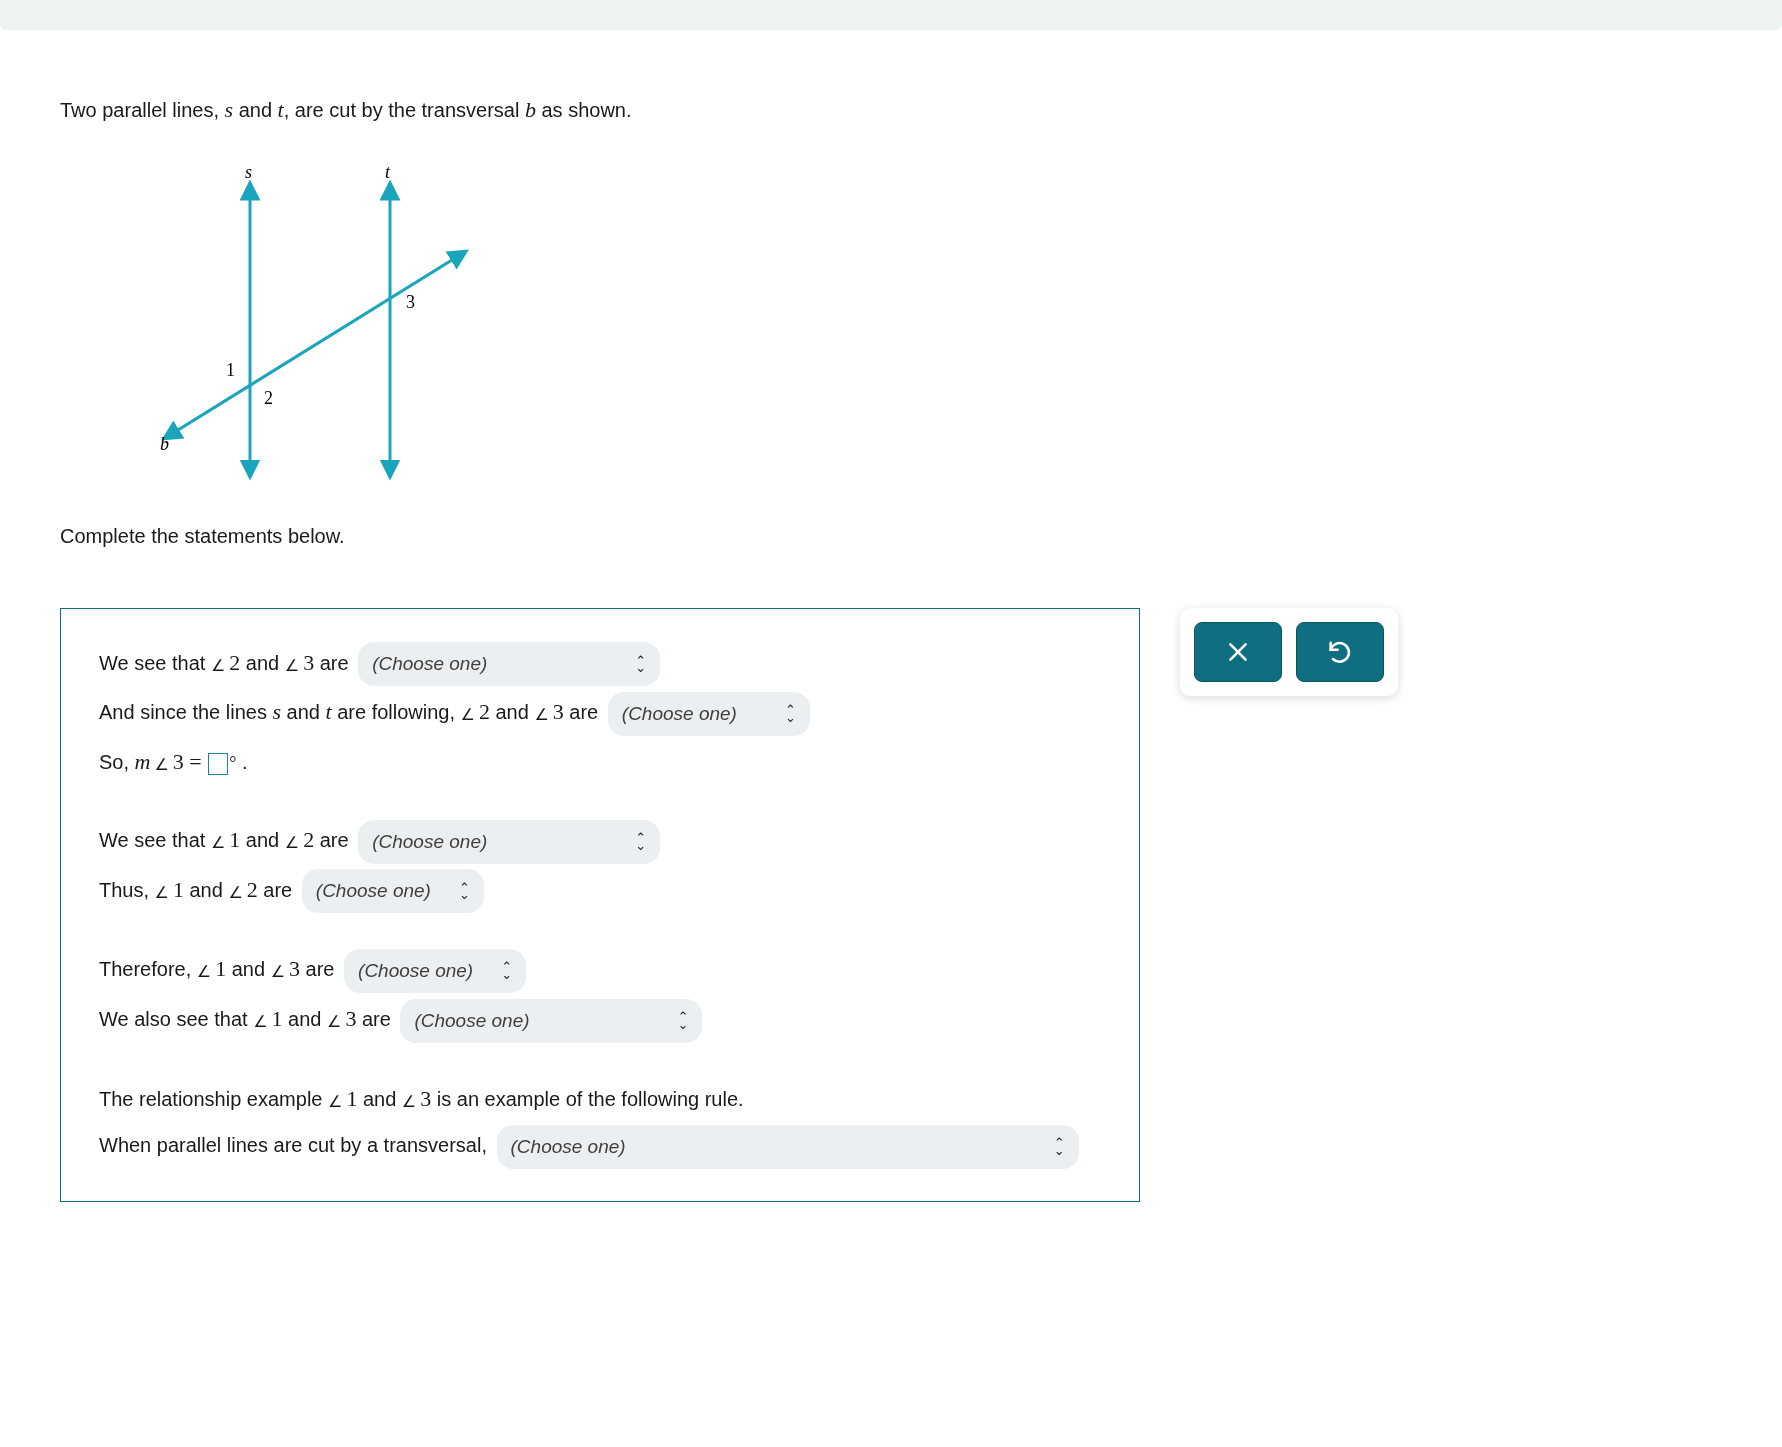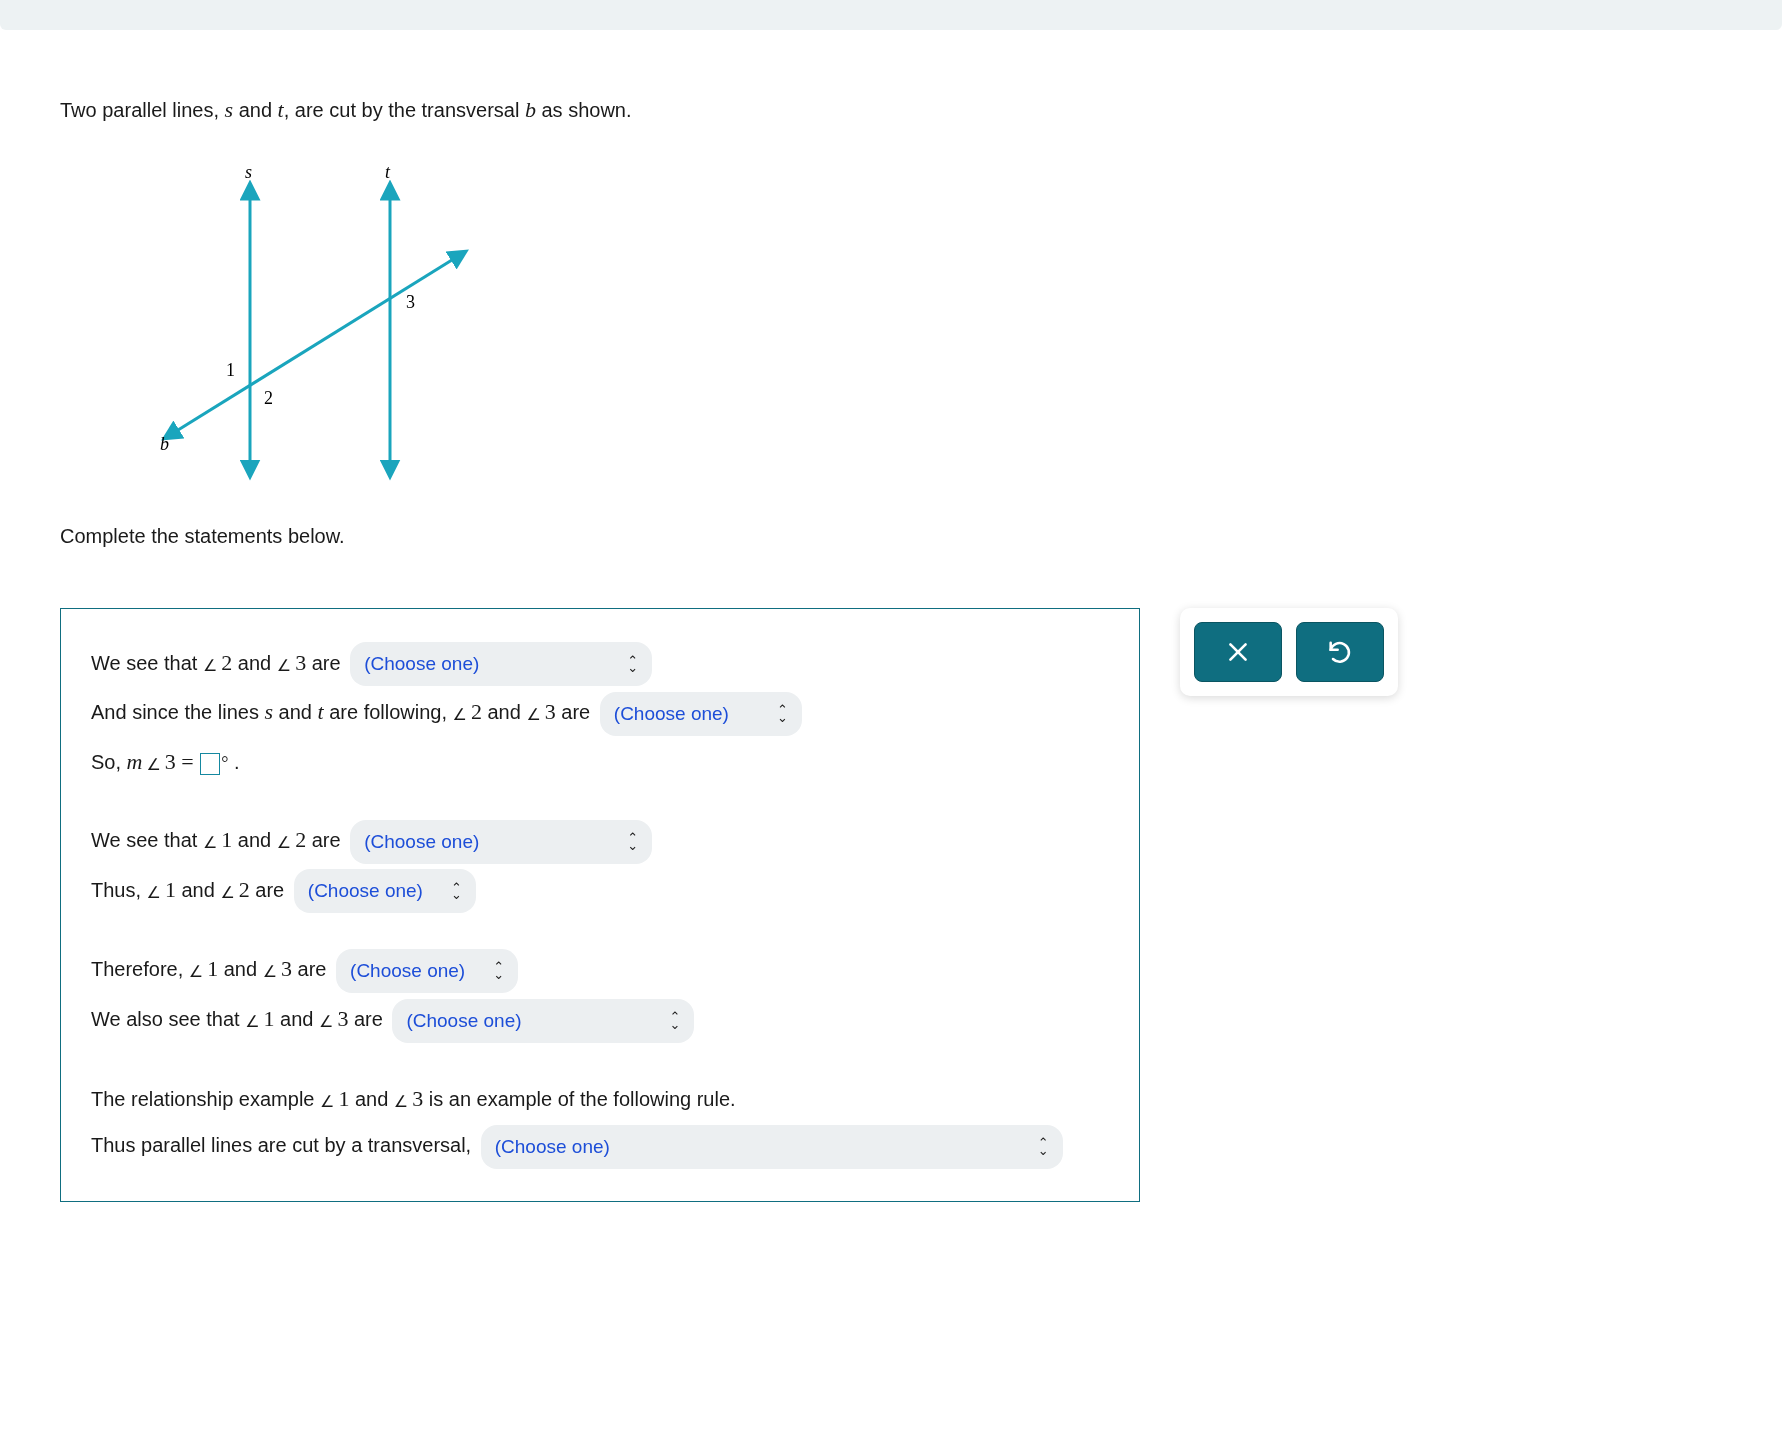--- a/index.html
+++ b/index.html
@@ -38,7 +38,7 @@
     width: 1080px;
     line-height: 2.0;
   }
-  .stmt { margin: 4px 8px; white-space: nowrap; }
+  .stmt { margin: 4px 16px; white-space: nowrap; }
   .block-gap { height: 26px; }
   .choose {
     display: inline-flex;

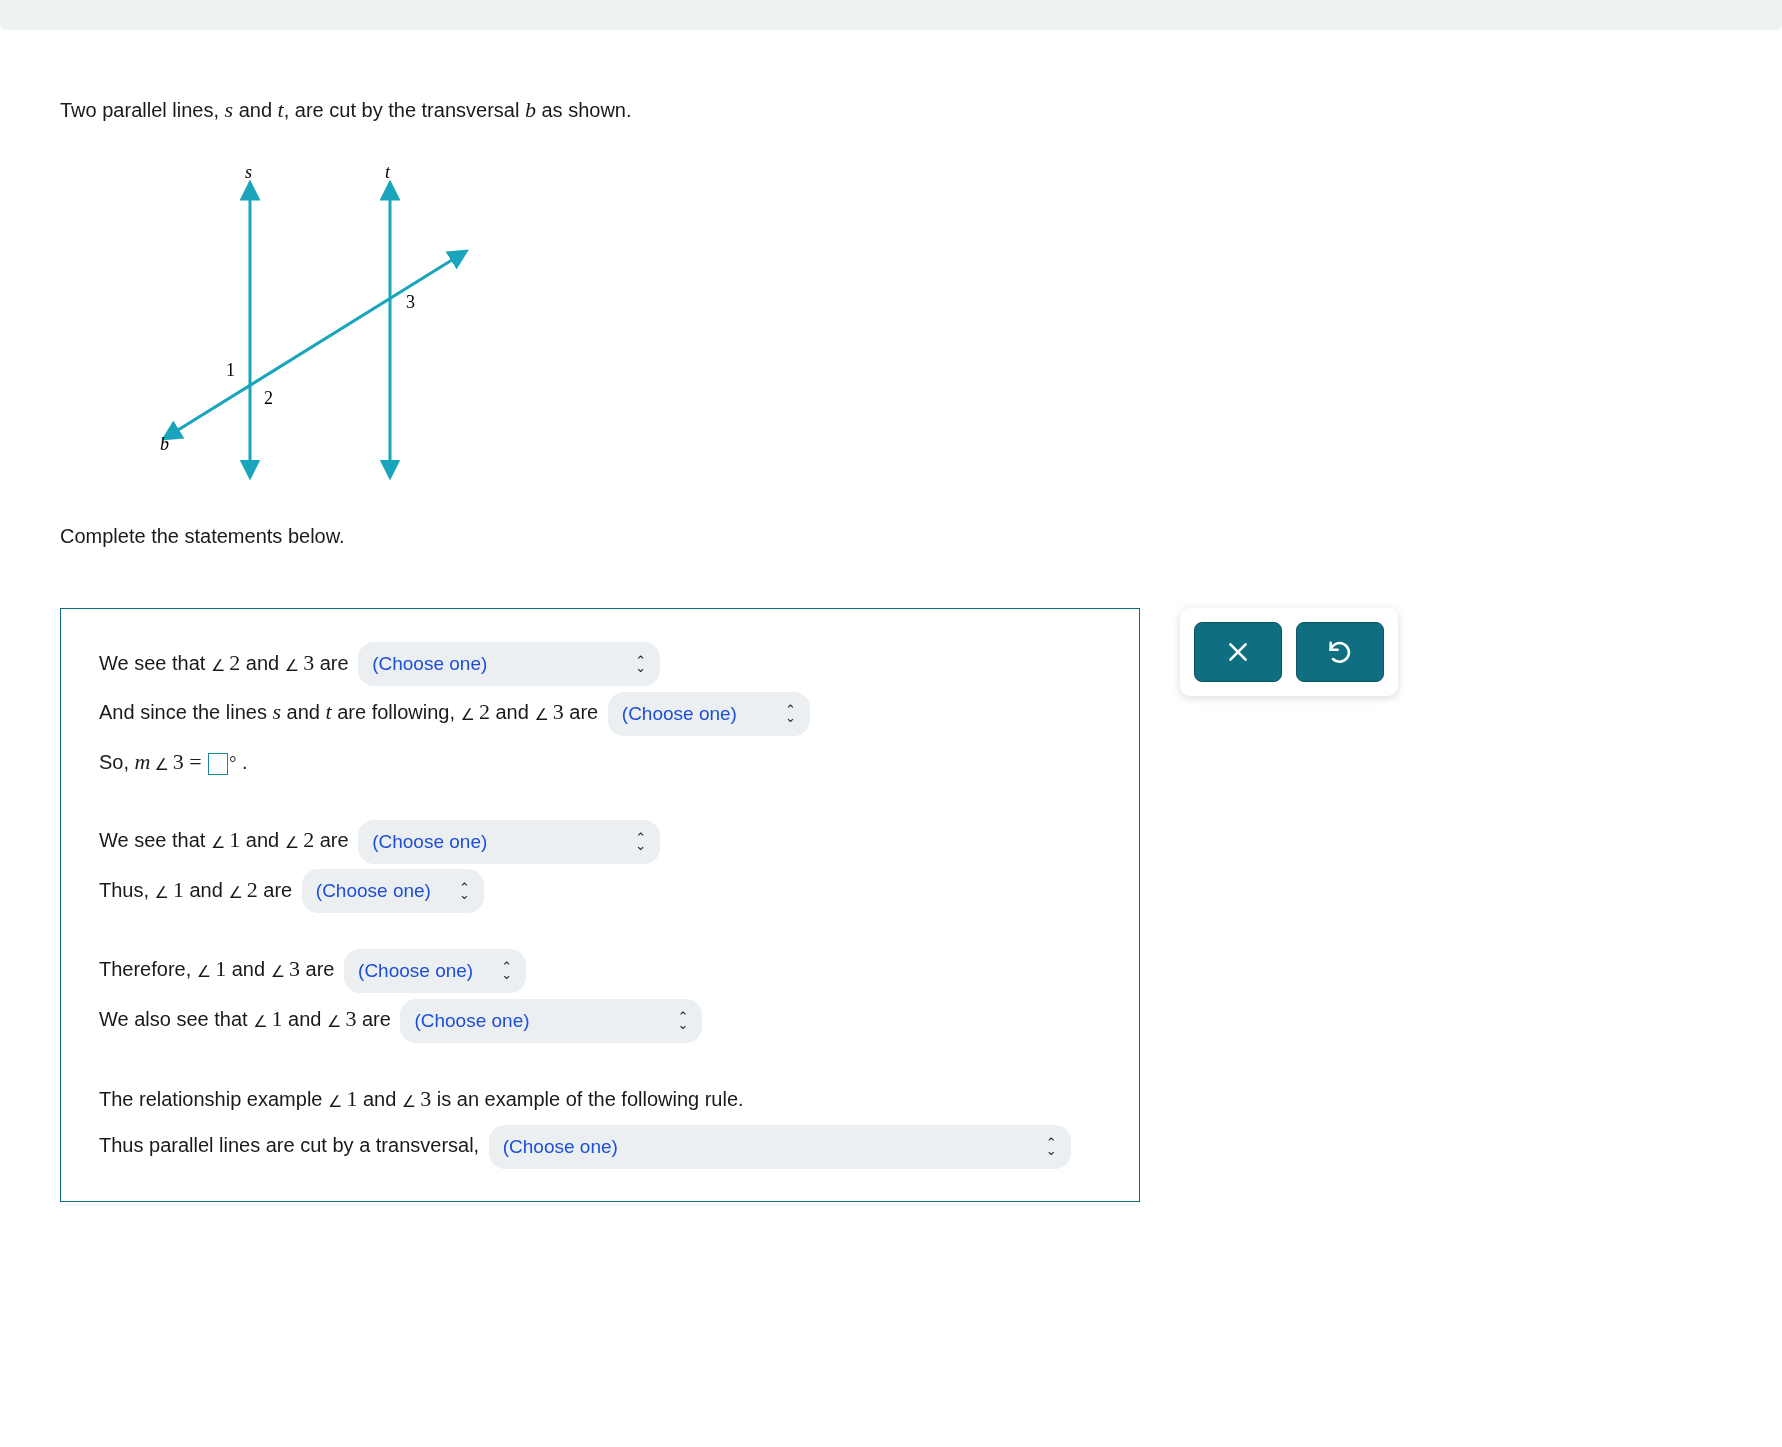--- a/index.html
+++ b/index.html
@@ -50,7 +50,7 @@
     cursor: pointer;
     vertical-align: middle;
   }
-  .choose-label { color: #1d4ed8; font-size: 19px; }
+  .choose-label { color: #404040; font-size: 19px; font-style: italic; }
   .choose-spacer { display: inline-block; }
   .dropdown-arrows {
     font-size: 13px;

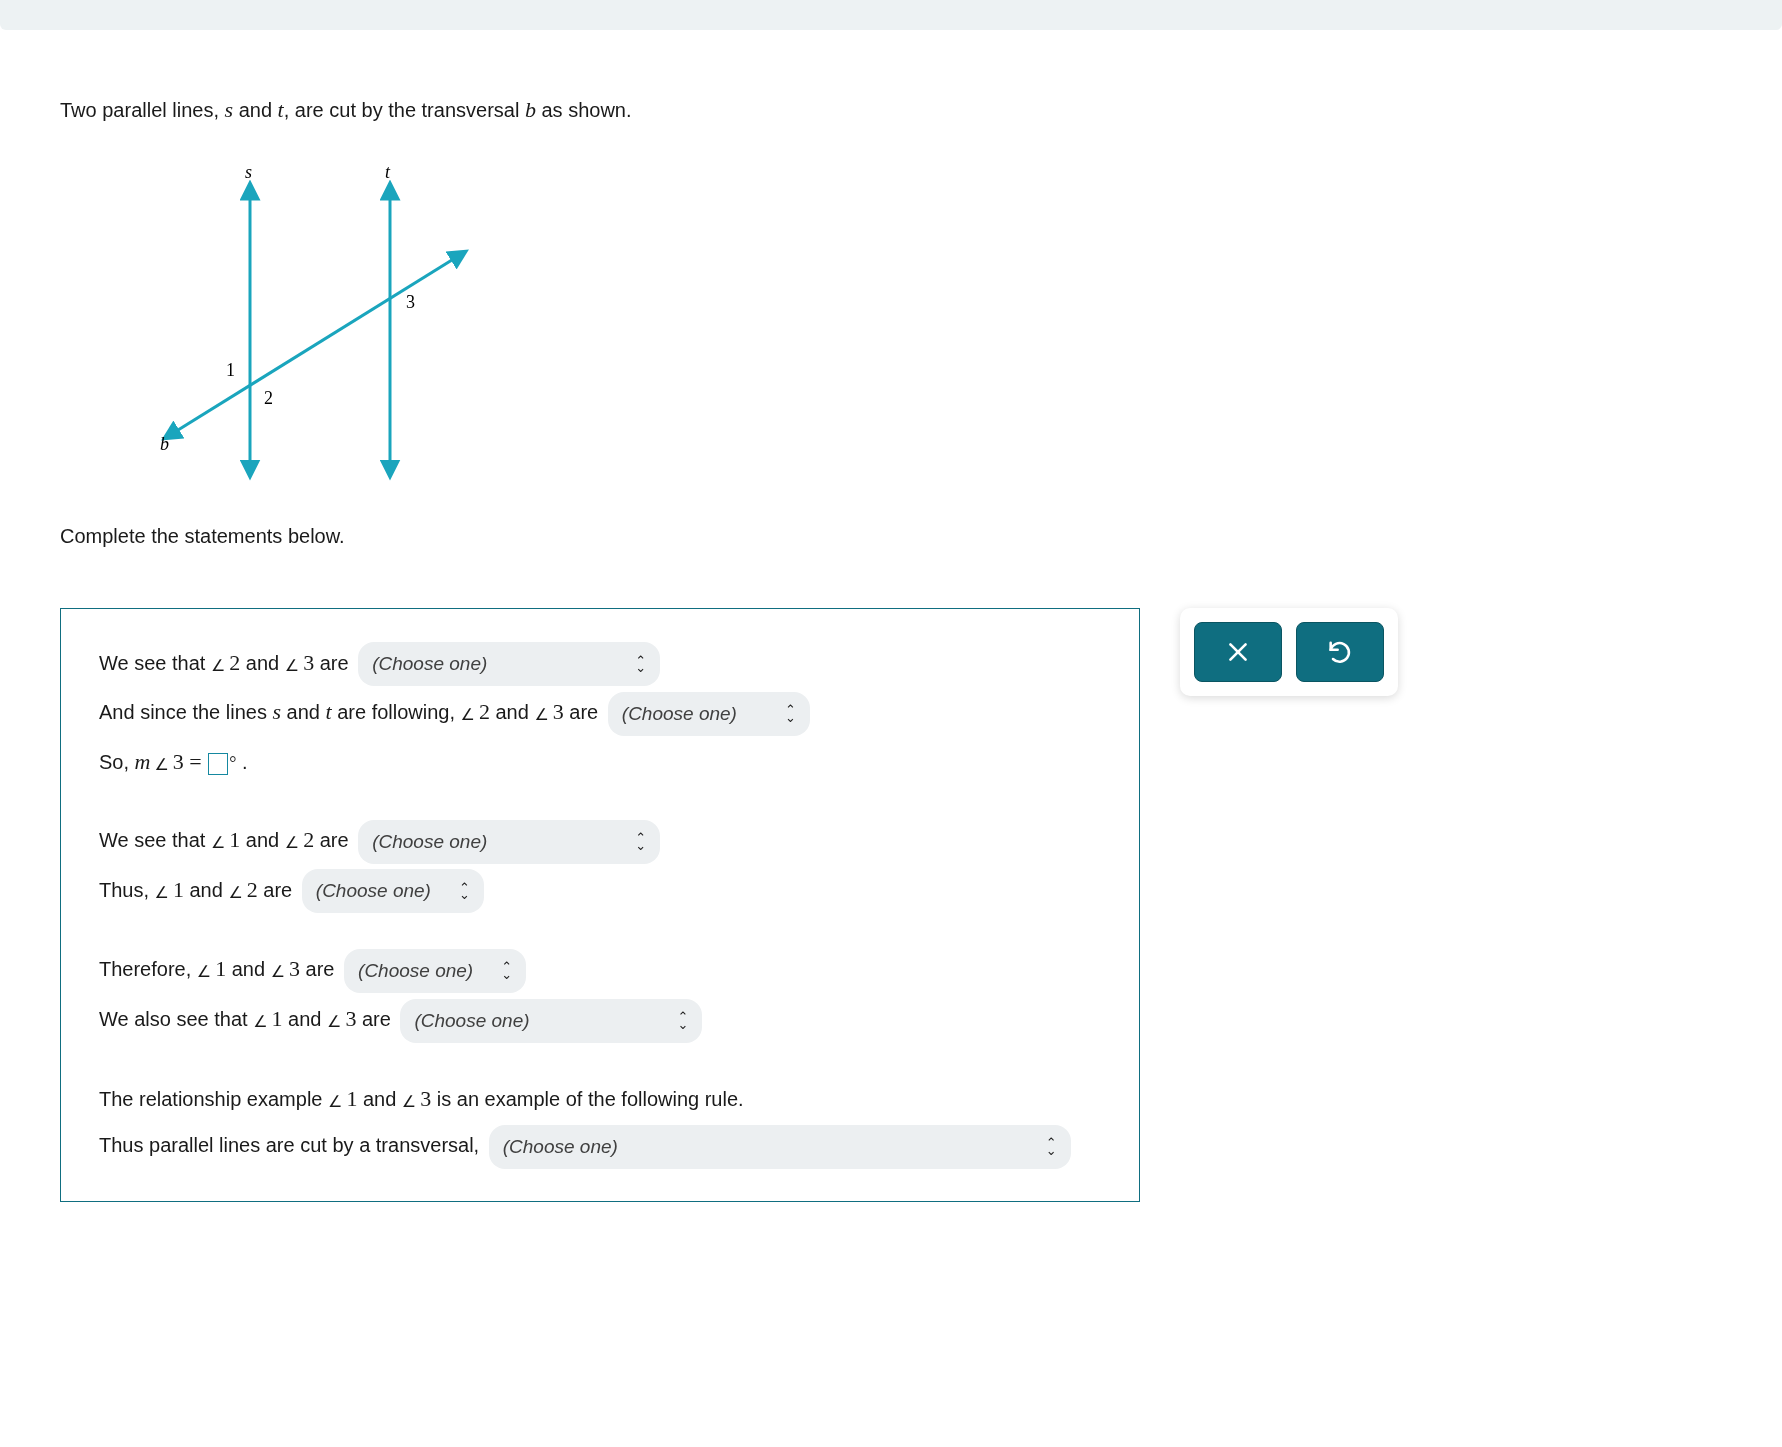--- a/index.html
+++ b/index.html
@@ -219,7 +219,7 @@
       </div>
 
       <div class="stmt">
-        <span>Thus parallel lines are cut by a transversal, </span>
+        <span>When parallel lines are cut by a transversal, </span>
         <span class="choose">
             <span class="choose-label">(Choose one)</span>
             <span class="choose-spacer" style="width:420px"></span>

